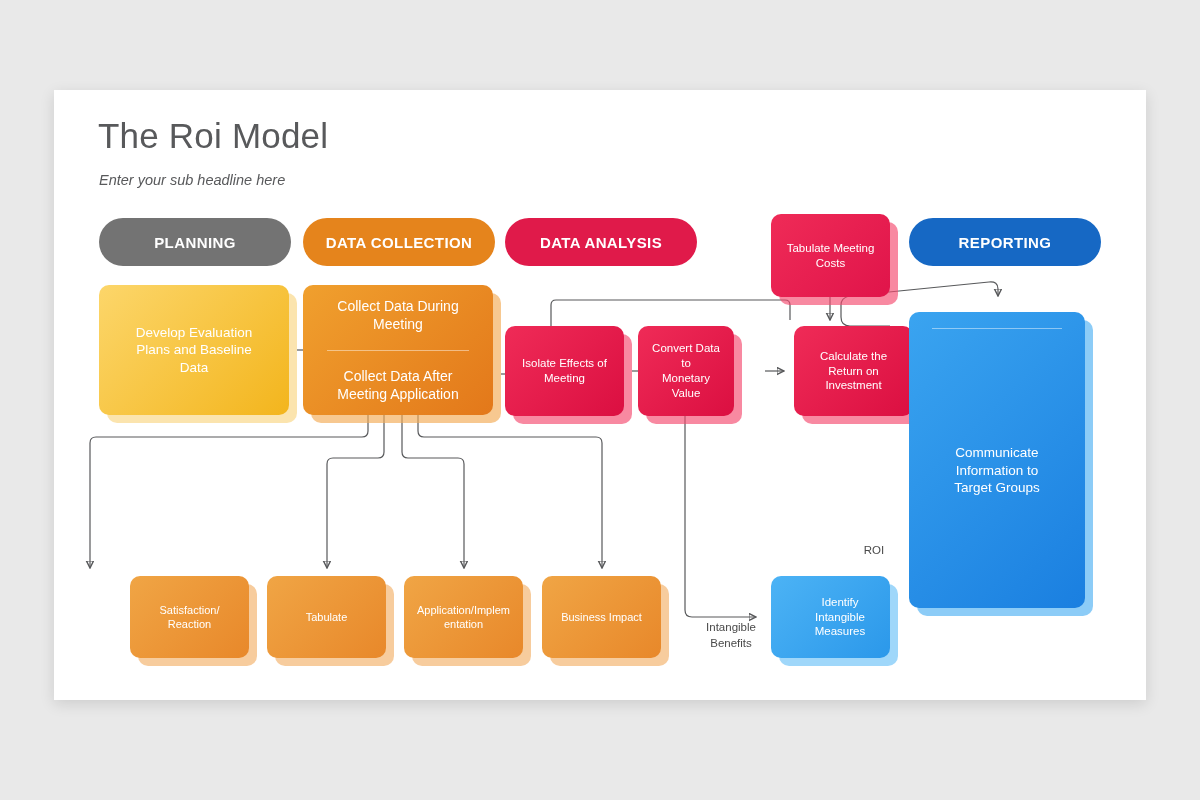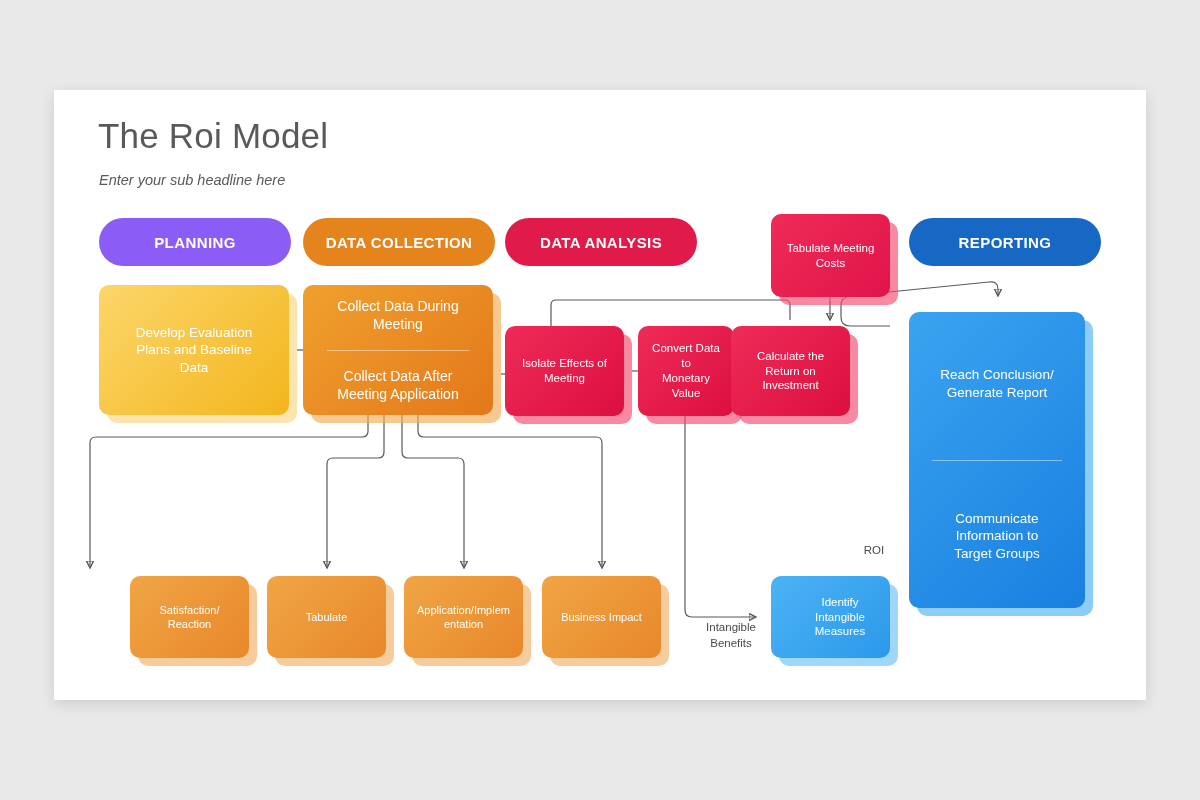--- a/index.html
+++ b/index.html
@@ -106,7 +106,7 @@
     <div class="subtitle">Enter your sub headline here</div>
 
     <div id="dyn">
-        <div class="pill" style="left: 45px; top: 128px; width: 192px; background: #8b5cf6;">
+        <div class="pill" style="left: 45px; top: 128px; width: 192px; background: #737373;">
           <span>PLANNING</span>
         </div>
         <div class="pill" style="left: 249px; top: 128px; width: 192px; background: rgb(229, 132, 28);">

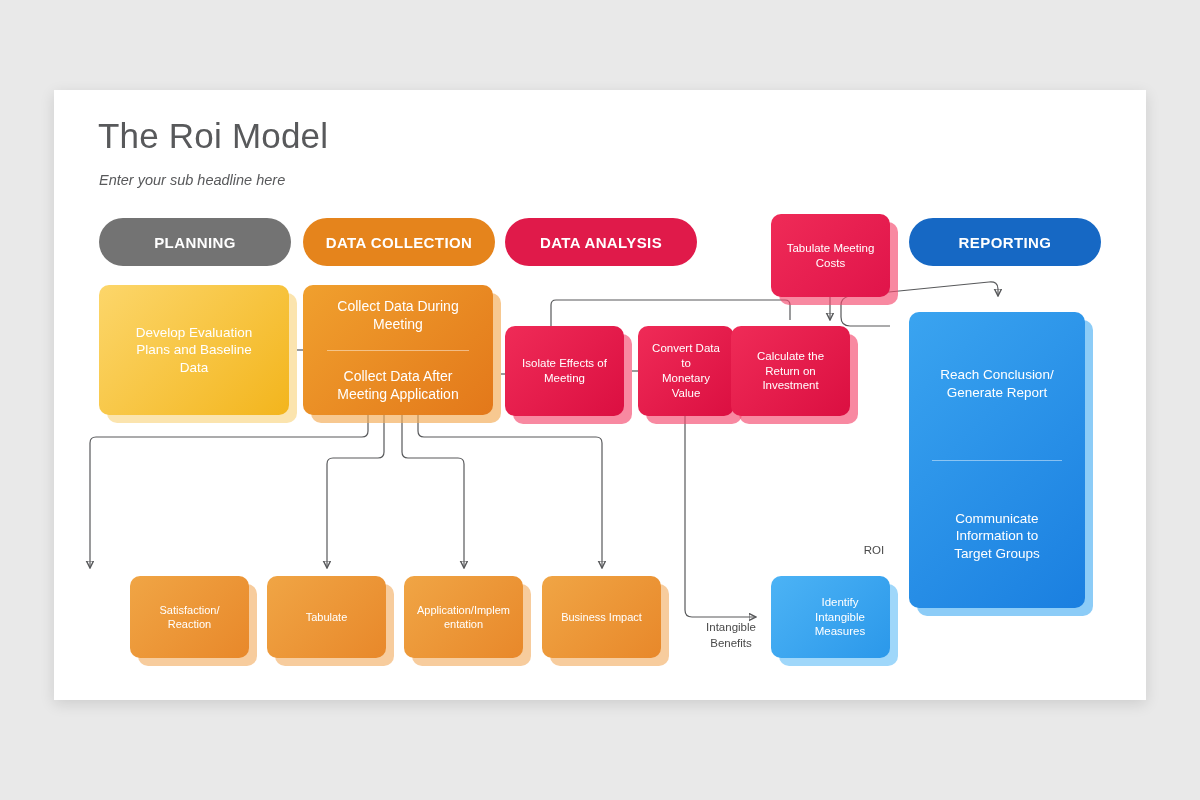--- a/index.html
+++ b/index.html
@@ -164,7 +164,7 @@
             </div>
           </div>
         </div>
-        <div class="node" style="left: 677px; top: 236px; width: 119px; height: 90px; border-radius: 12px;">
+        <div class="node" style="left: 740px; top: 236px; width: 119px; height: 90px; border-radius: 12px;">
           <div class="shadowcard" style="background: rgb(244, 73, 110);"></div>
           <div class="card" style="background: linear-gradient(135deg, rgb(239, 43, 87) 0%, rgb(219, 15, 65) 100%); font-size: 11.5px;">
             <div>

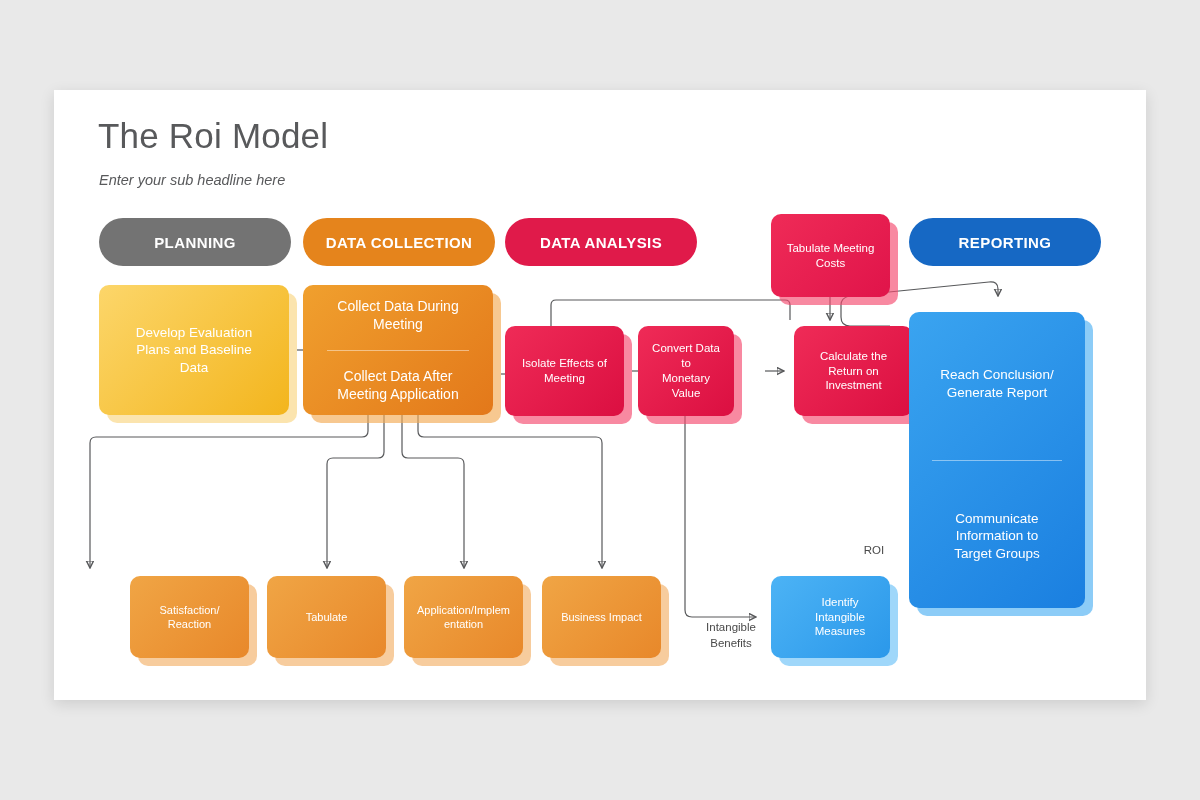--- a/index.html
+++ b/index.html
@@ -229,12 +229,6 @@
         <div class="node" style="left: 855px; top: 222px; width: 176px; height: 296px;">
           <div class="shadowcard" style="background: rgb(79, 176, 243);"></div>
           <div class="card" style="background: linear-gradient(135deg, rgb(58, 164, 240) 0%, rgb(26, 127, 224) 100%); font-size: 13.5px;">
-            <div class="seg">
-              <div>
-                <span class="ln">Reach Conclusion/</span>
-                <span class="ln">Generate Report</span>
-              </div>
-            </div>
             <div class="divider"></div>
             <div class="seg">
               <div>

